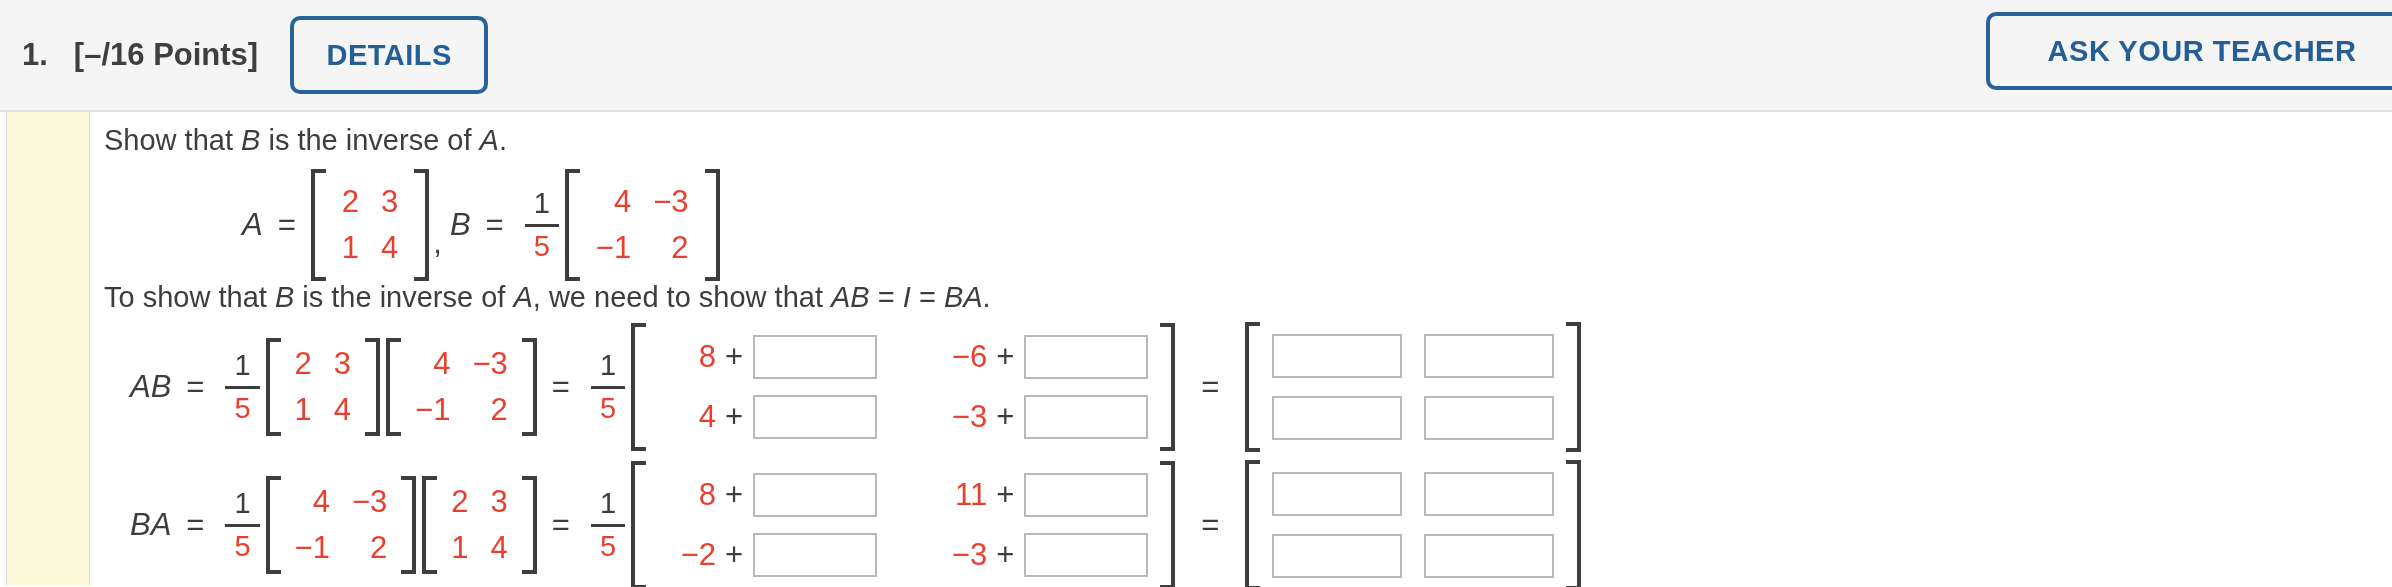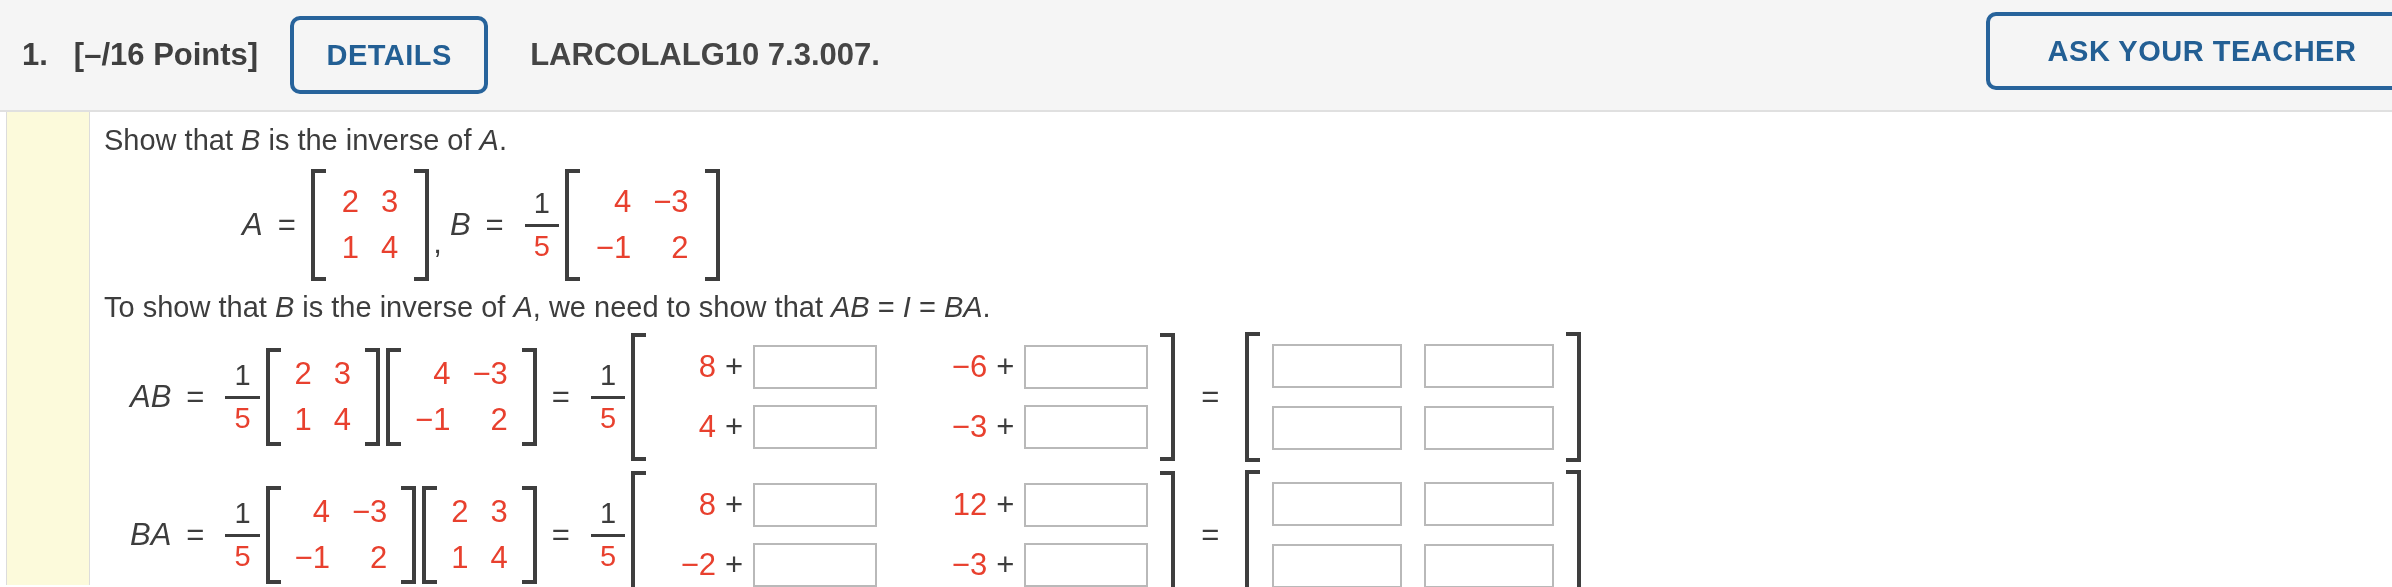--- a/index.html
+++ b/index.html
@@ -76,7 +76,6 @@
   <span class="qnum">1.</span>
   <span class="points">[–/16 Points]</span>
   <button class="hbtn details-btn">DETAILS</button>
-  <span class="code">LARCOLALG10 7.3.007.</span>
   <div class="right-btns">
     <button class="hbtn askteacher-btn">ASK YOUR TEACHER</button>
   </div>

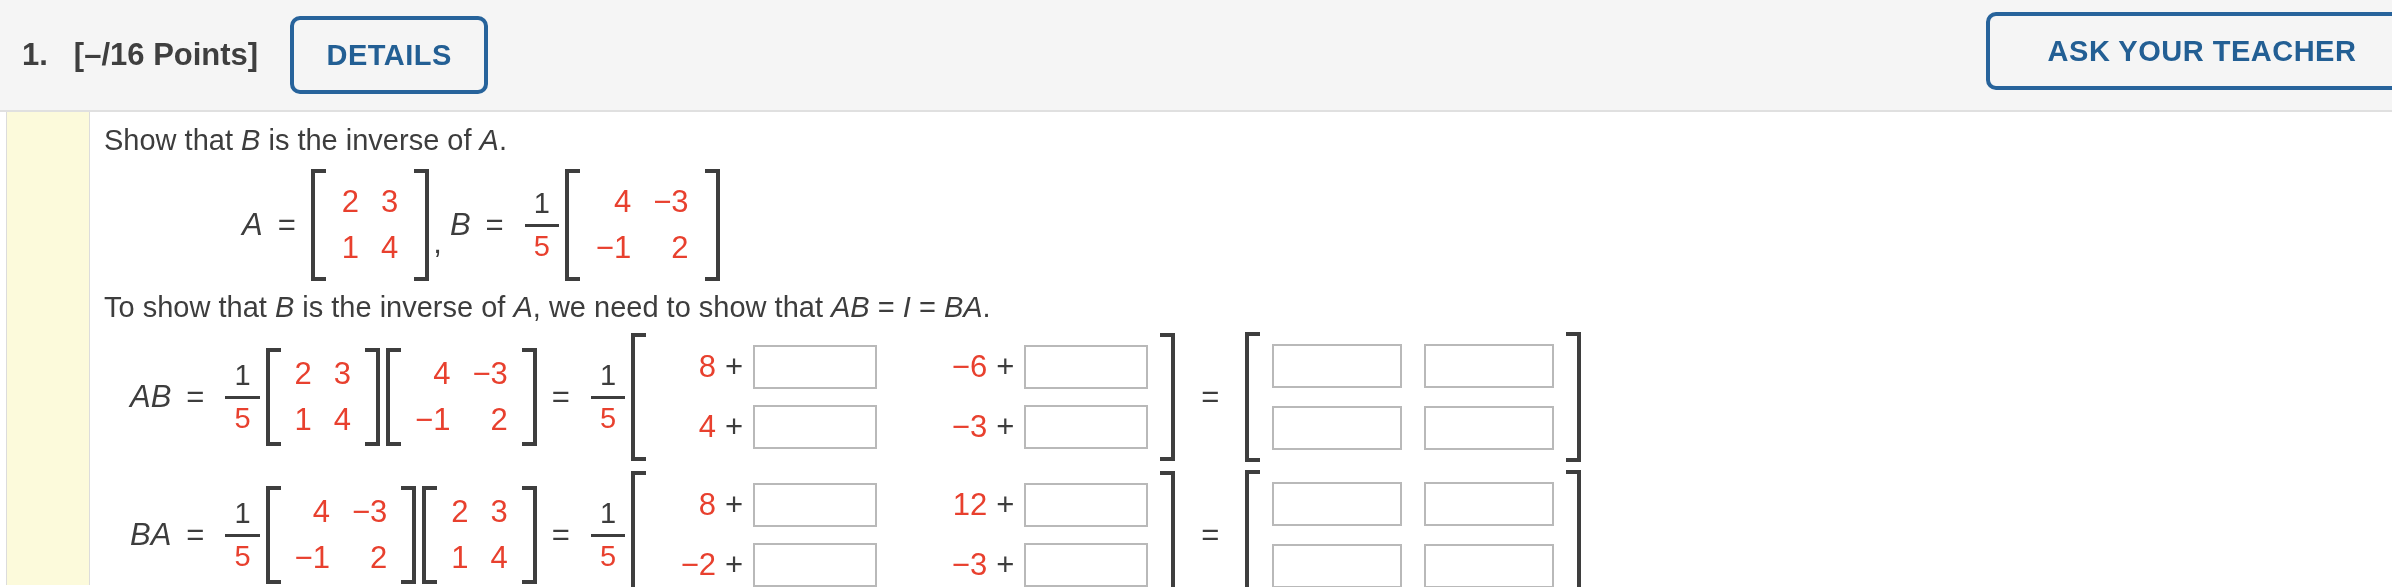--- a/index.html
+++ b/index.html
@@ -29,7 +29,7 @@
 
   .statement, .explain { font-size:29px; color:#3d3d3d; }
   .statement { margin-top:6px; }
-  .explain   { margin-top:10px; }
+  .explain   { }
   .it { font-style:italic; }
 
   

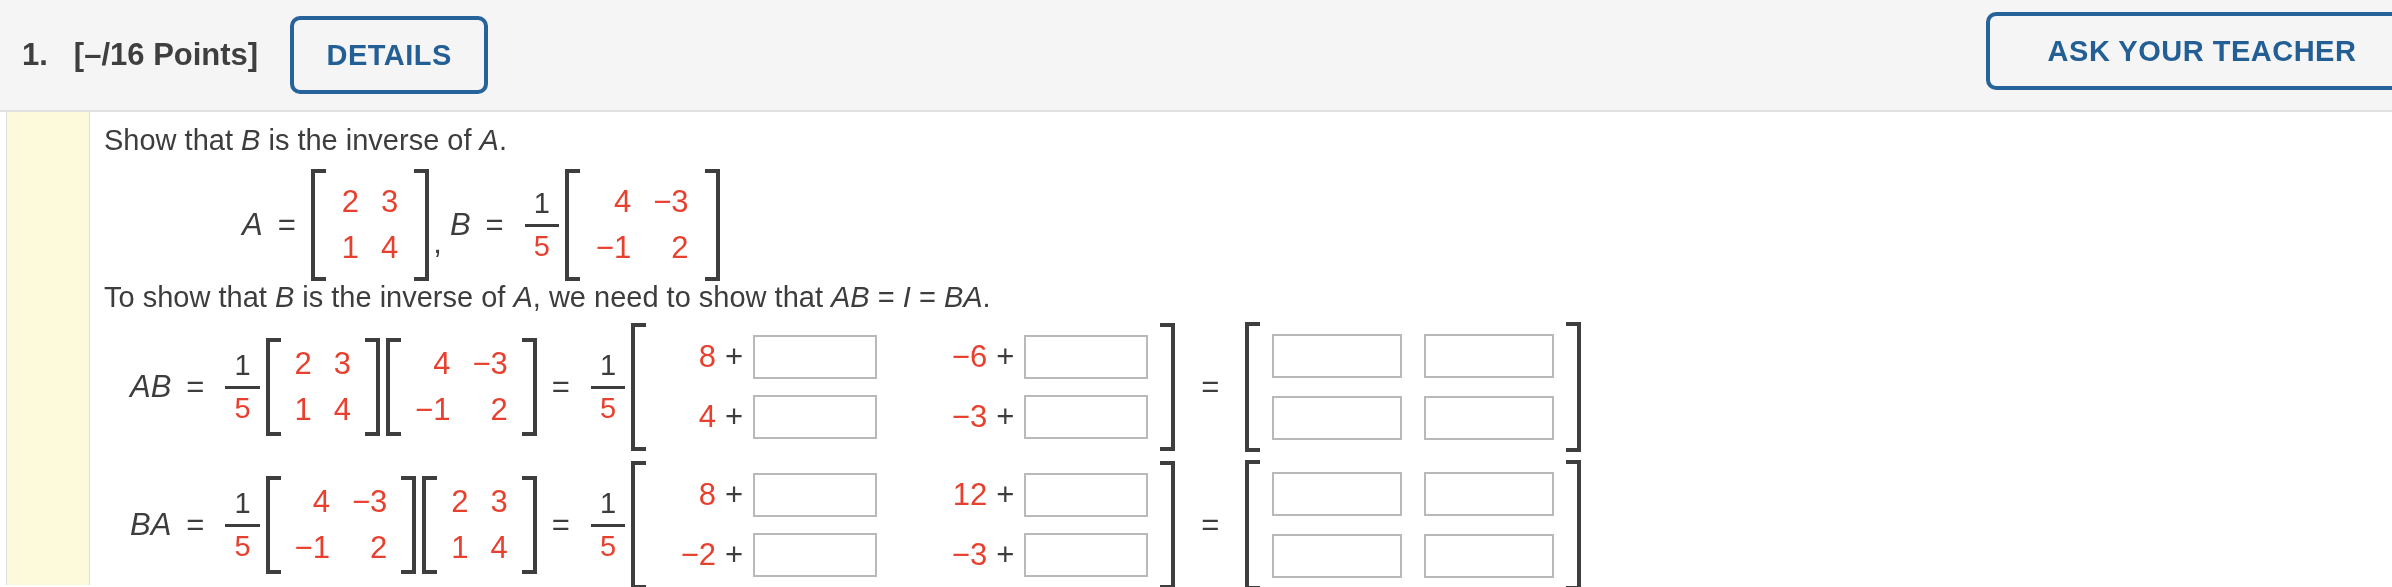--- a/index.html
+++ b/index.html
@@ -233,7 +233,7 @@
             <input class="ans" type="text" style="">
           </div>
           <div class="cell">
-            <span class="lead">12</span>
+            <span class="lead">11</span>
             <span class="op">+</span>
             <input class="ans" type="text" style="">
           </div>

